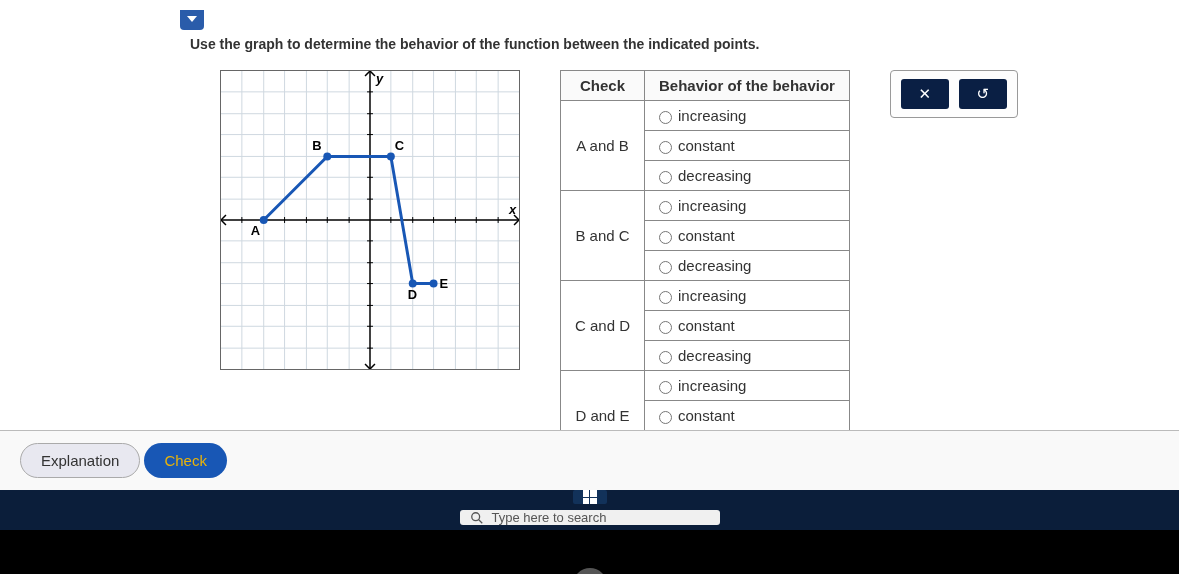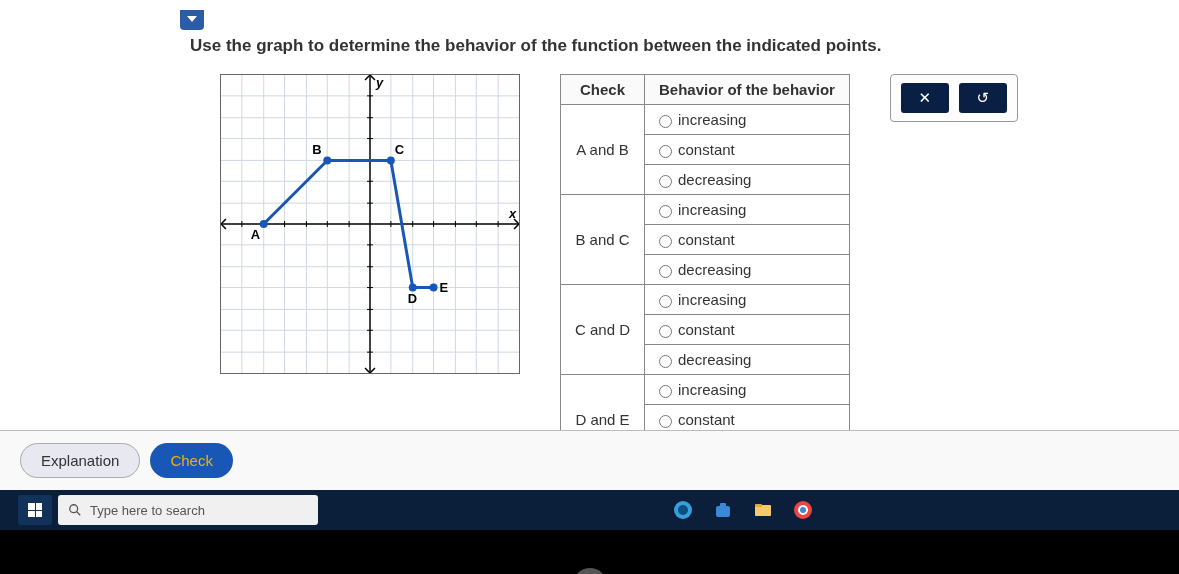--- a/index.html
+++ b/index.html
@@ -35,7 +35,7 @@
   }
   .instruction {
     font-weight: bold;
-    font-size: 17px;
+    font-size: 14px;
     color: #333;
     margin: 0 0 18px 160px;
   }

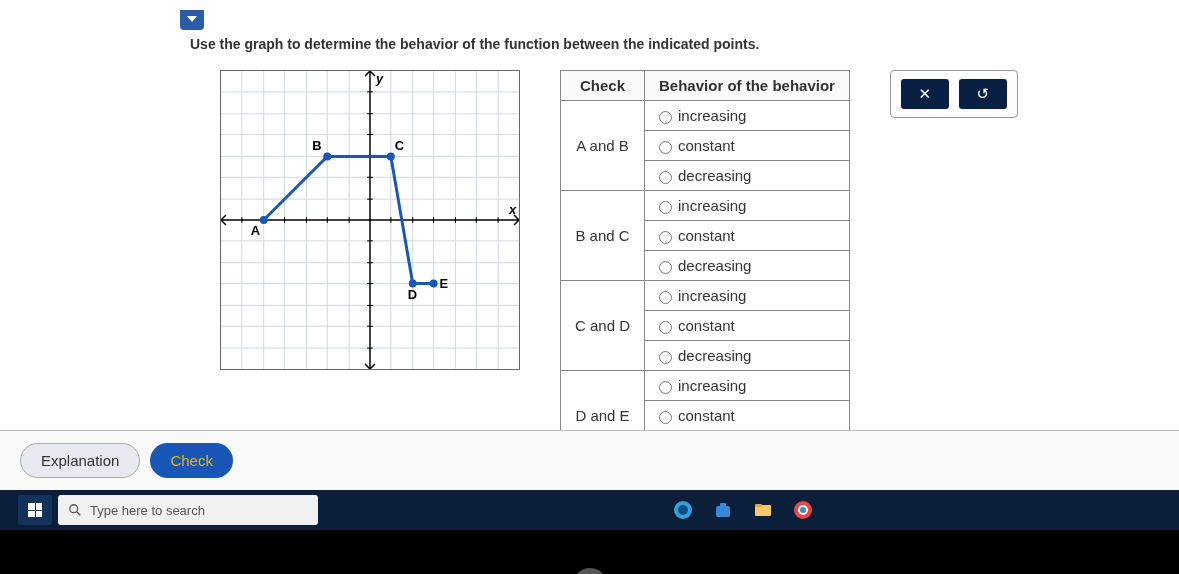--- a/index.html
+++ b/index.html
@@ -103,7 +103,7 @@
     background: #f9f9f9;
     justify-content: space-between;
   }
-  .left-btns { display: flex; gap: 10px; }
+  .left-btns { display: flex; gap: 4px; }
   .pill-btn {
     padding: 8px 20px;
     border-radius: 20px;

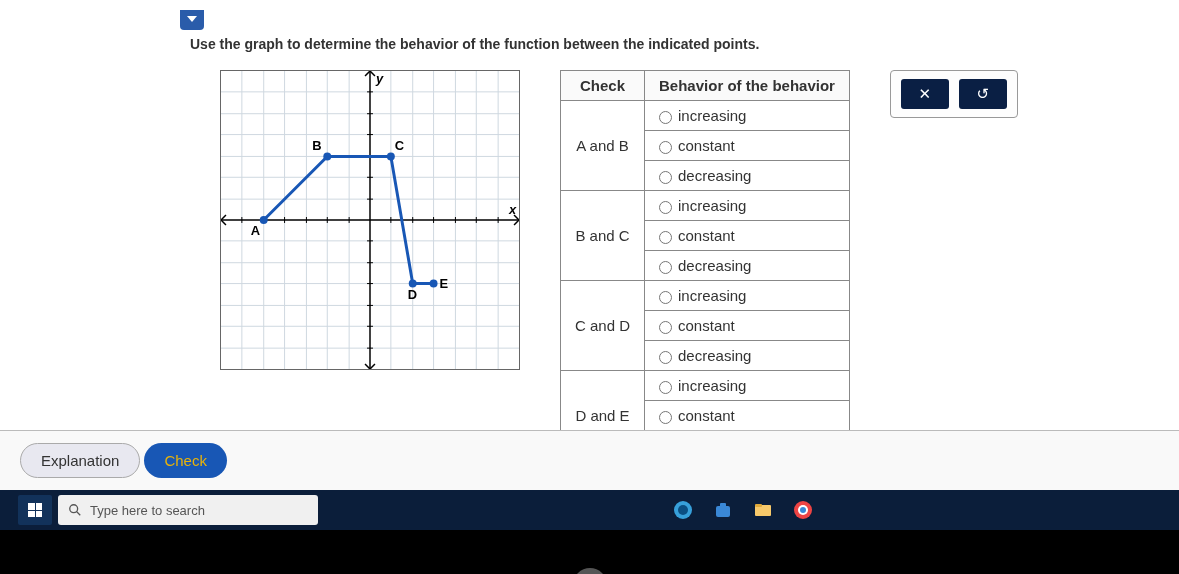--- a/index.html
+++ b/index.html
@@ -122,8 +122,9 @@
     background: #0b1e3a;
     display: flex;
     align-items: center;
-    padding: 0 18px;
+    padding: 0 10px;
     gap: 6px;
+    flex-direction: column;
   }
   .start-btn {
     width: 34px; height: 30px;

